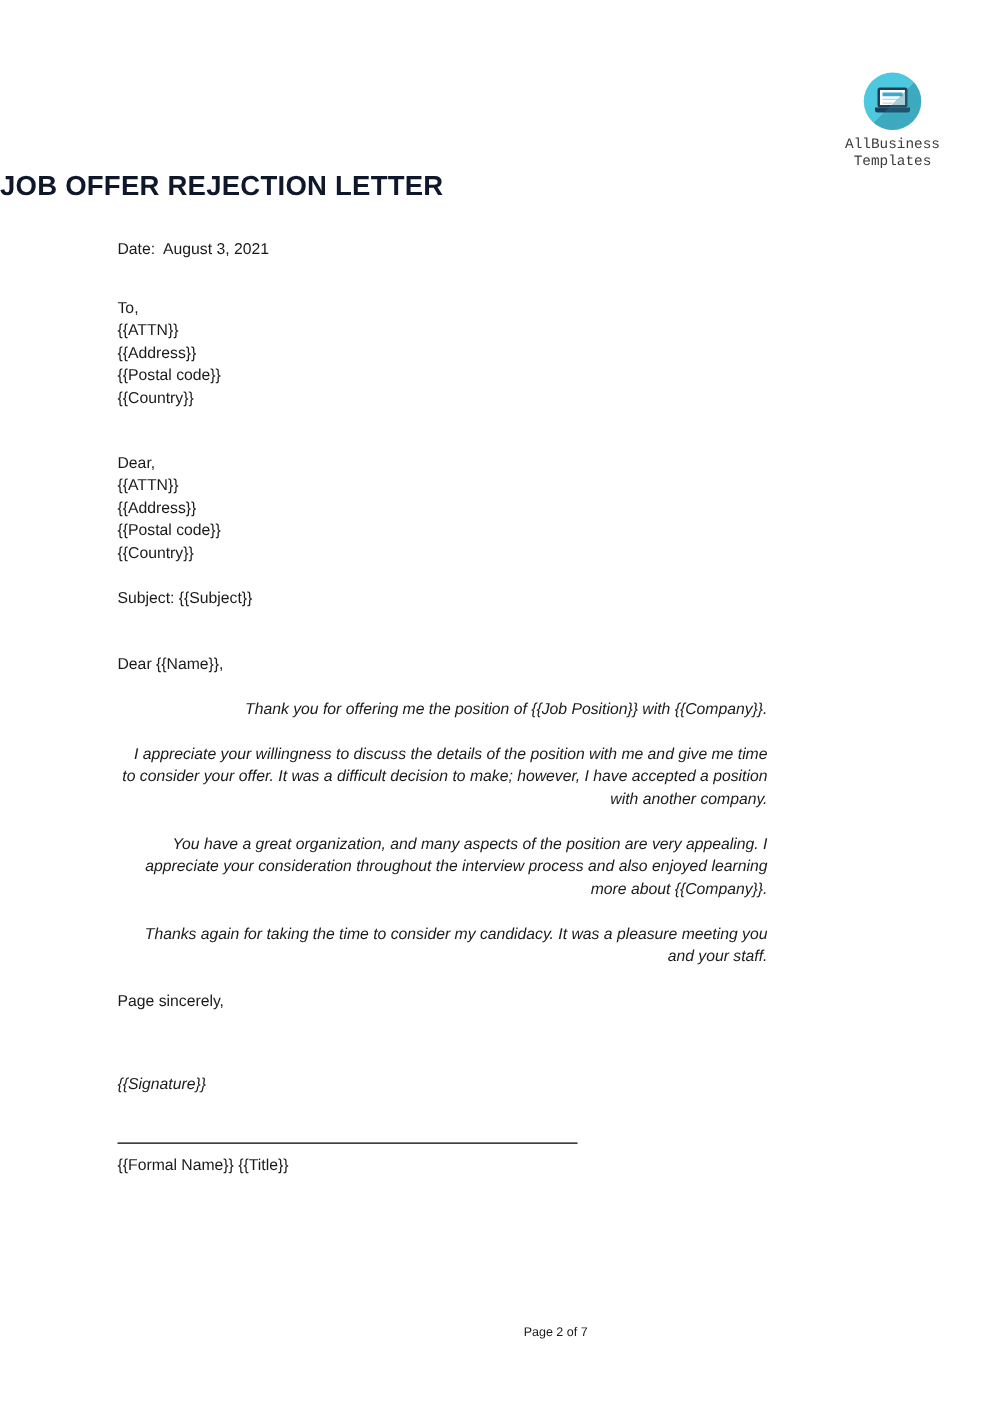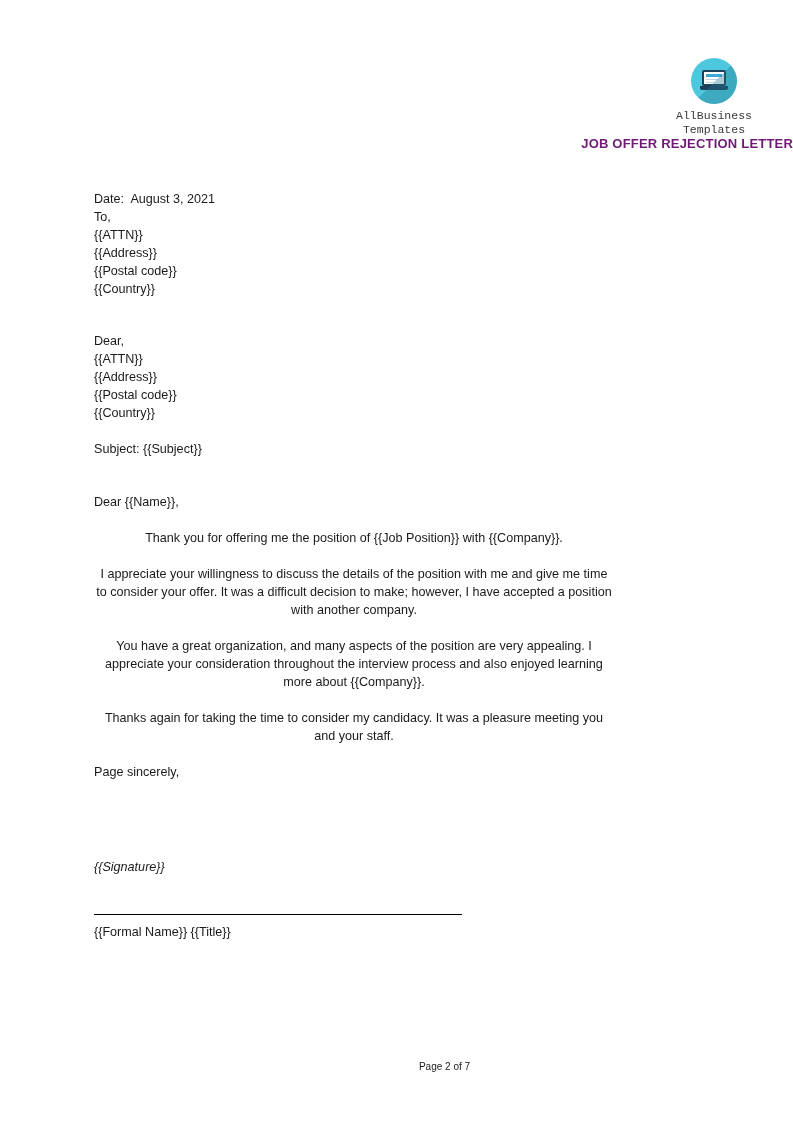--- a/index.html
+++ b/index.html
@@ -112,11 +112,11 @@
     top: 136px;
     left: 0;
     width: 793px;
-    text-align: right;
-    font-size: 13px;
+    text-align: left;
+    font-size: 22px;
     font-weight: bold;
     letter-spacing: 0.2px;
-    color: #701a75;
+    color: #0f172a;
   }
 
   

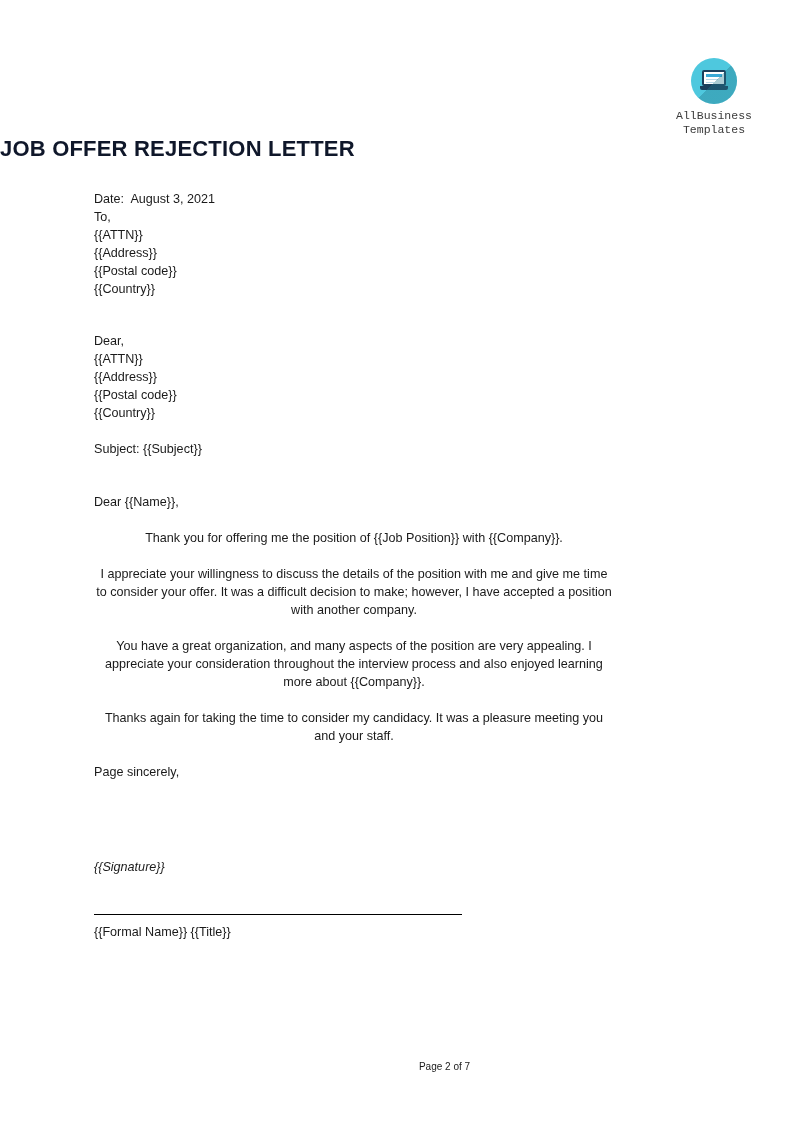--- a/index.html
+++ b/index.html
@@ -133,7 +133,7 @@
     white-space: pre;
   }
 
-  .date-row { }
+  .date-row { margin-bottom: 29px; }
   .to-block { margin-bottom: 34px; }
   .from-block { margin-bottom: 18px; }
   .subject-row { margin-bottom: 35px; }

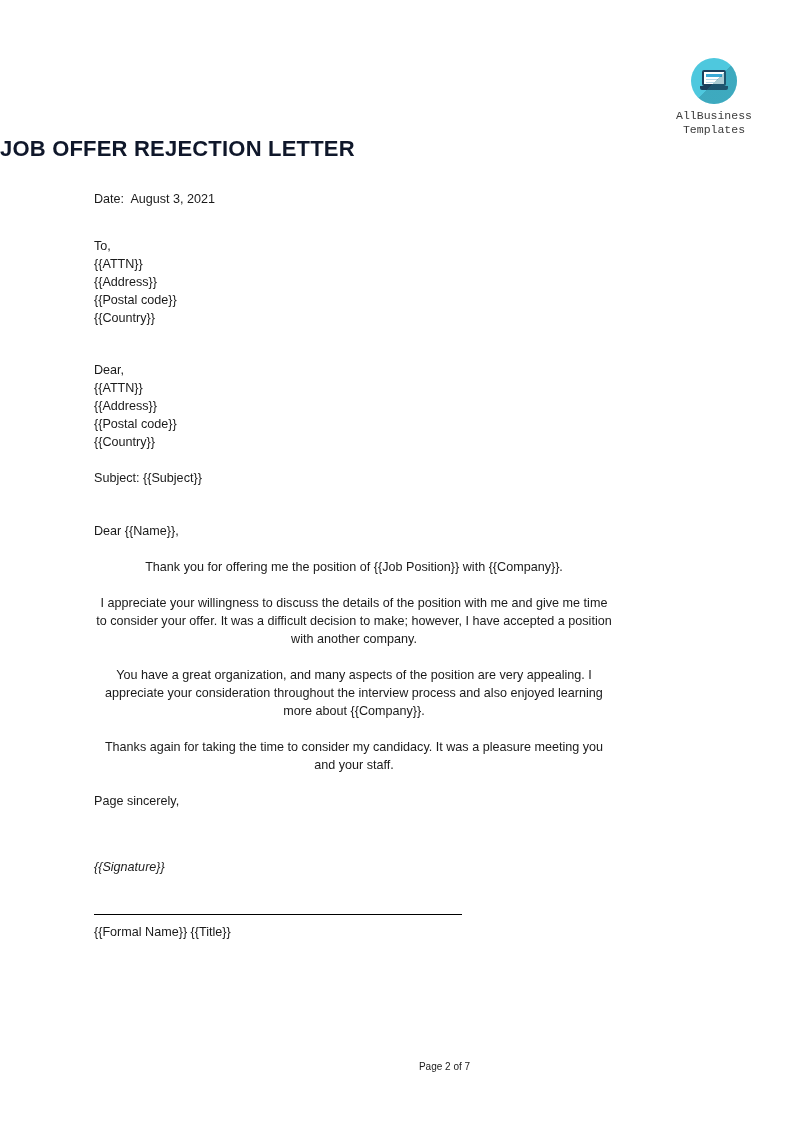--- a/index.html
+++ b/index.html
@@ -138,7 +138,7 @@
   .from-block { margin-bottom: 18px; }
   .subject-row { margin-bottom: 35px; }
   .salutation { margin-bottom: 18px; }
-  .para { margin-bottom: 18px; text-align: center; }
+  .para { margin-bottom: 18px; text-align: right; font-style: italic; }
   .closing { margin-bottom: 0; }
 
   

